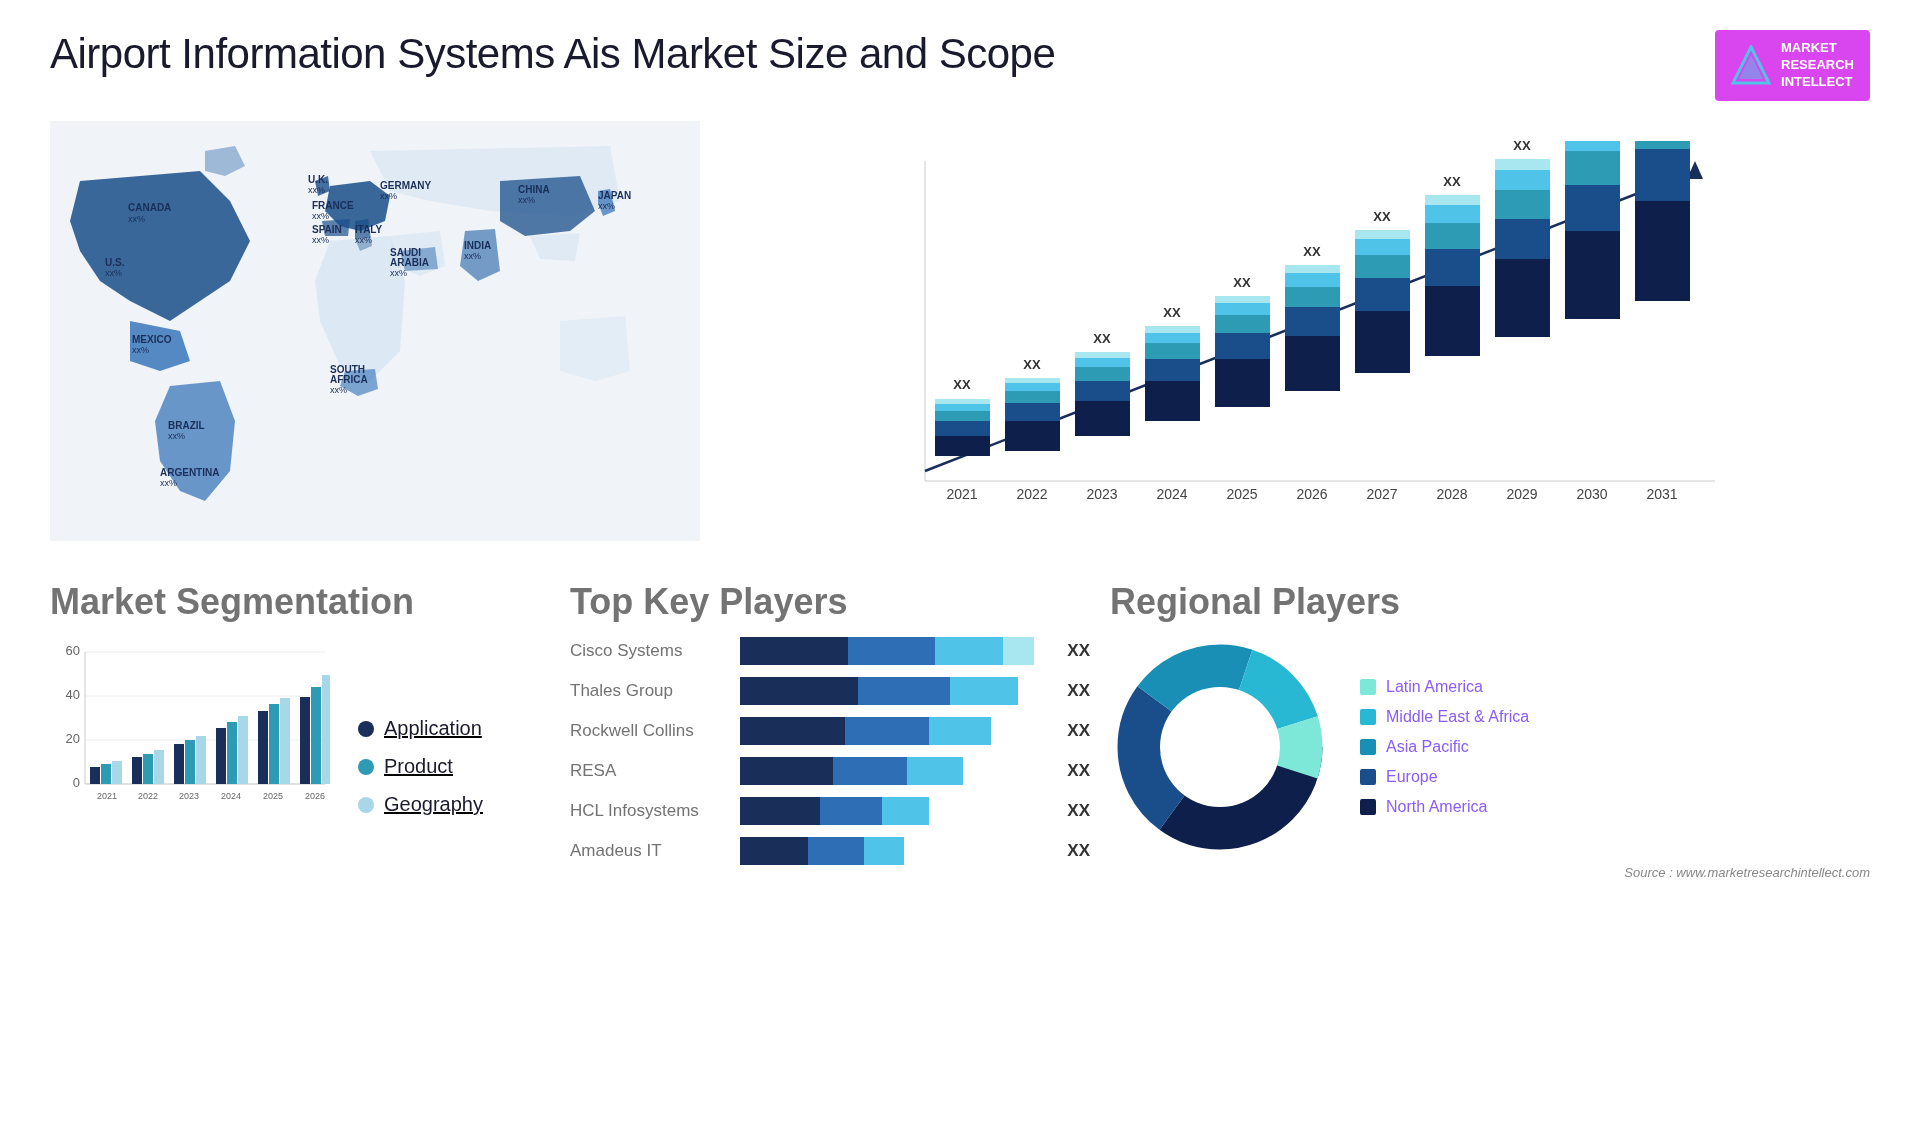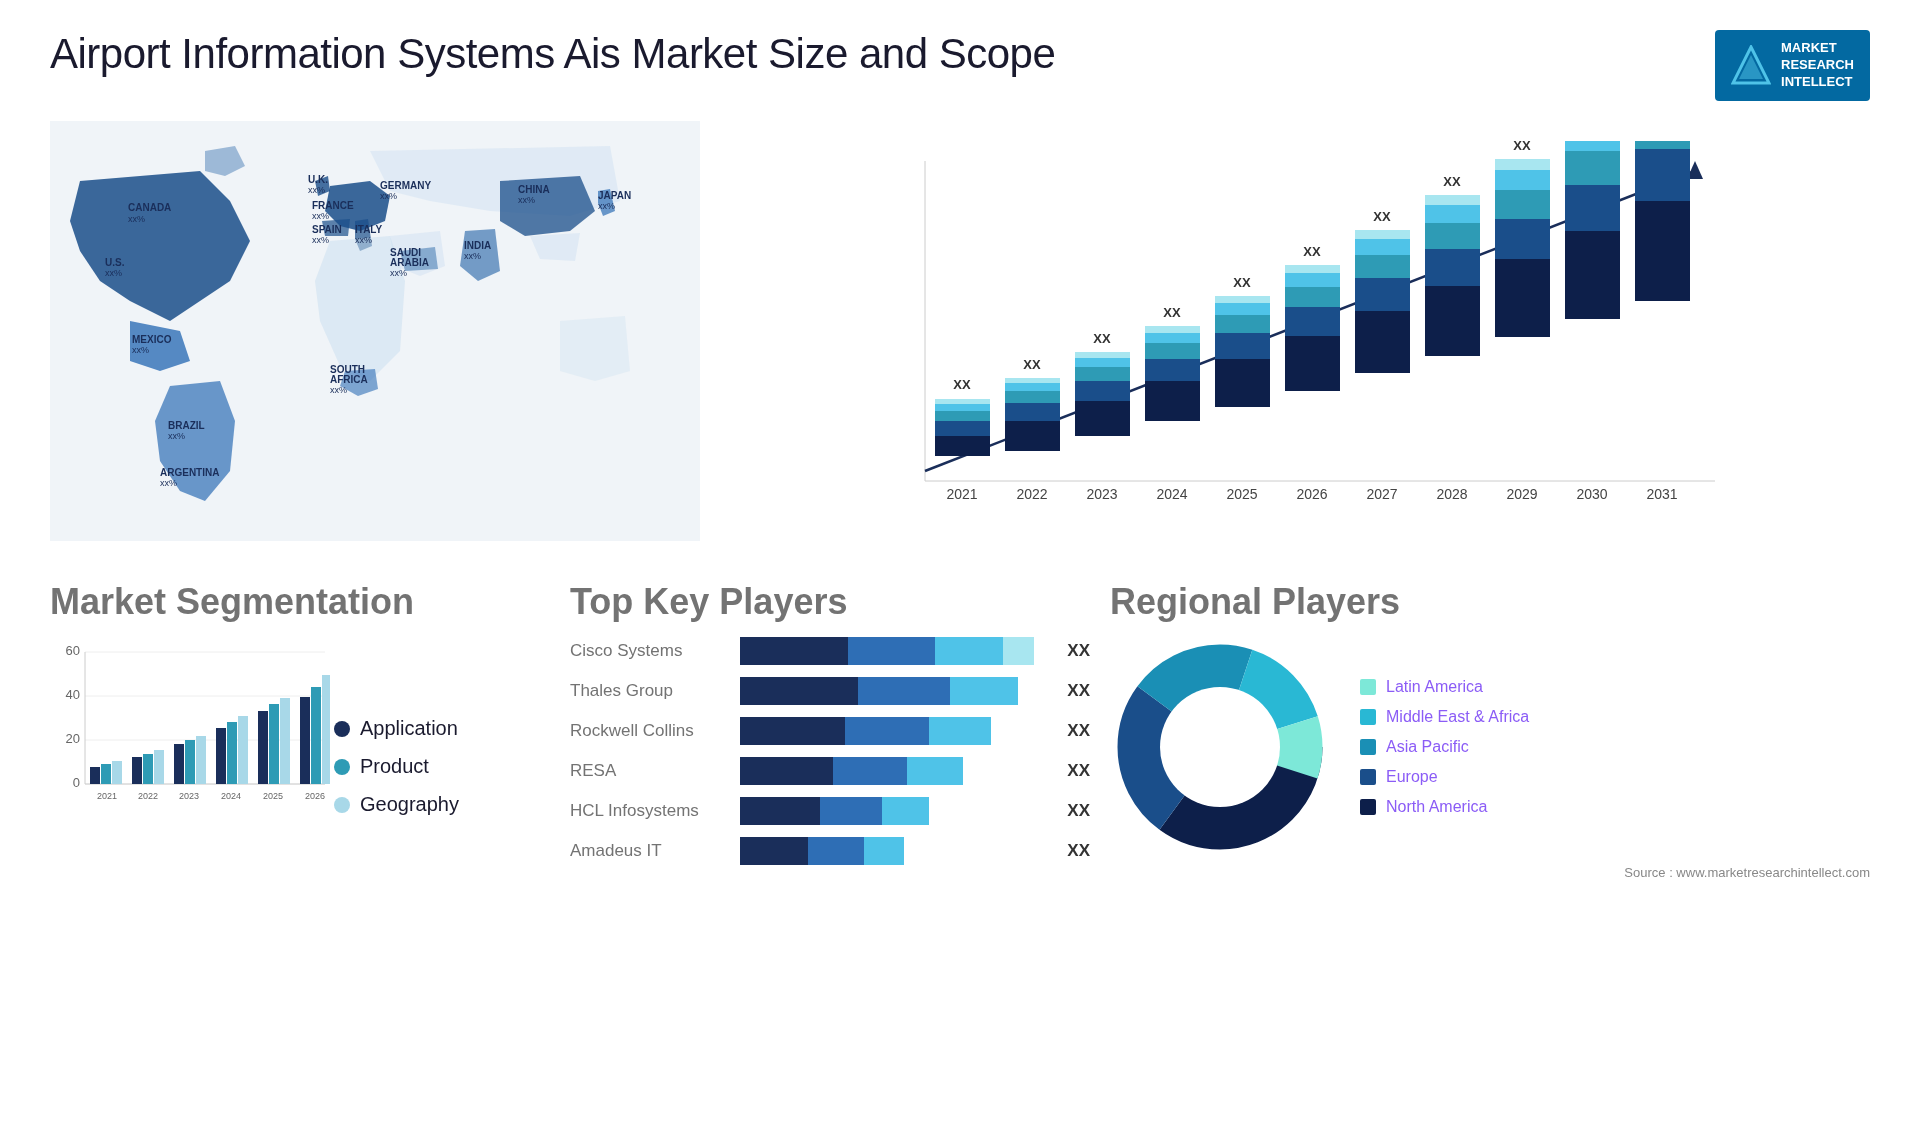--- a/index.html
+++ b/index.html
@@ -38,7 +38,7 @@
     .logo-container {
       display: flex;
       align-items: center;
-      background: #0369a1;
+      background: #d946ef;
       padding: 10px 16px;
       border-radius: 4px;
       gap: 10px;

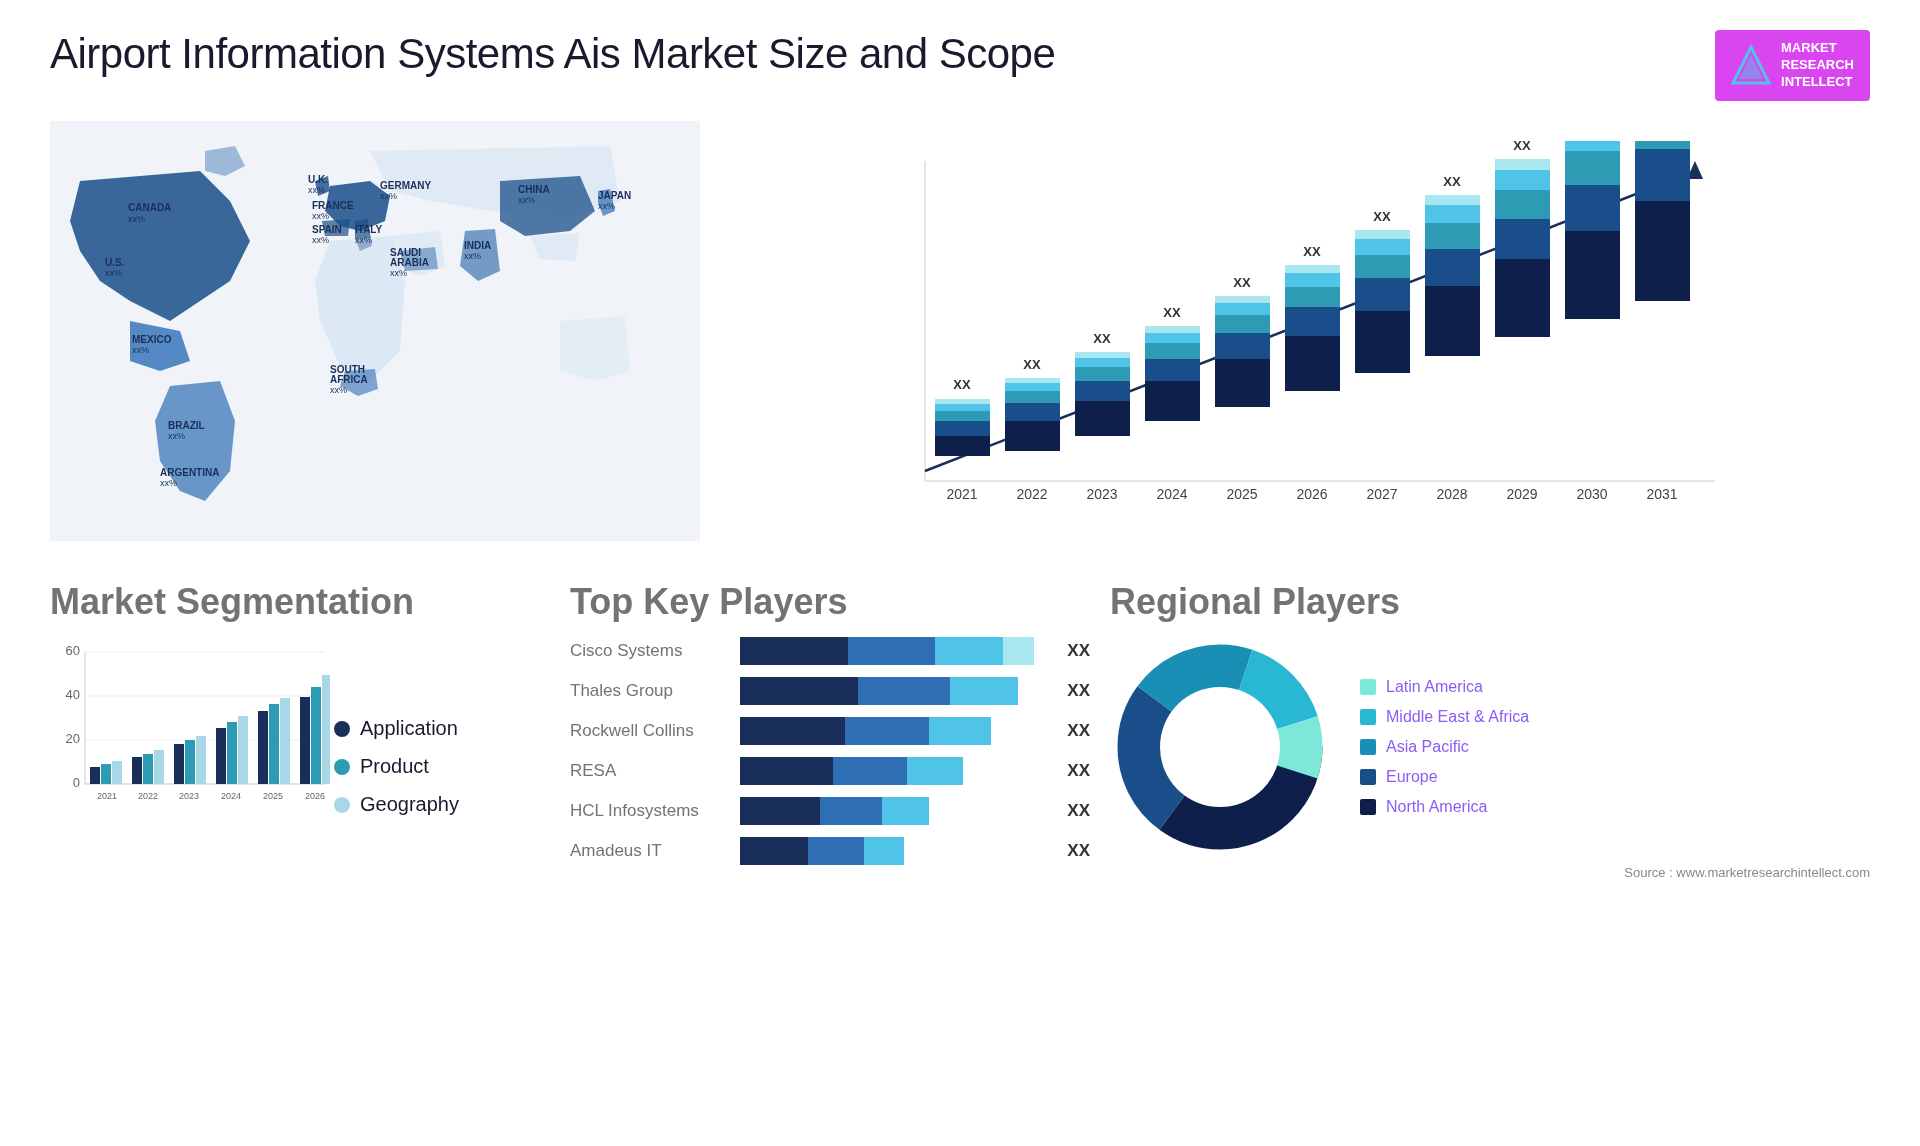--- a/index.html
+++ b/index.html
@@ -116,8 +116,9 @@
     
     .seg-chart-container {
       display: flex;
-      gap: 4px;
+      gap: 28px;
       align-items: center;
+      text-decoration: underline;
     }
 
     .seg-chart {

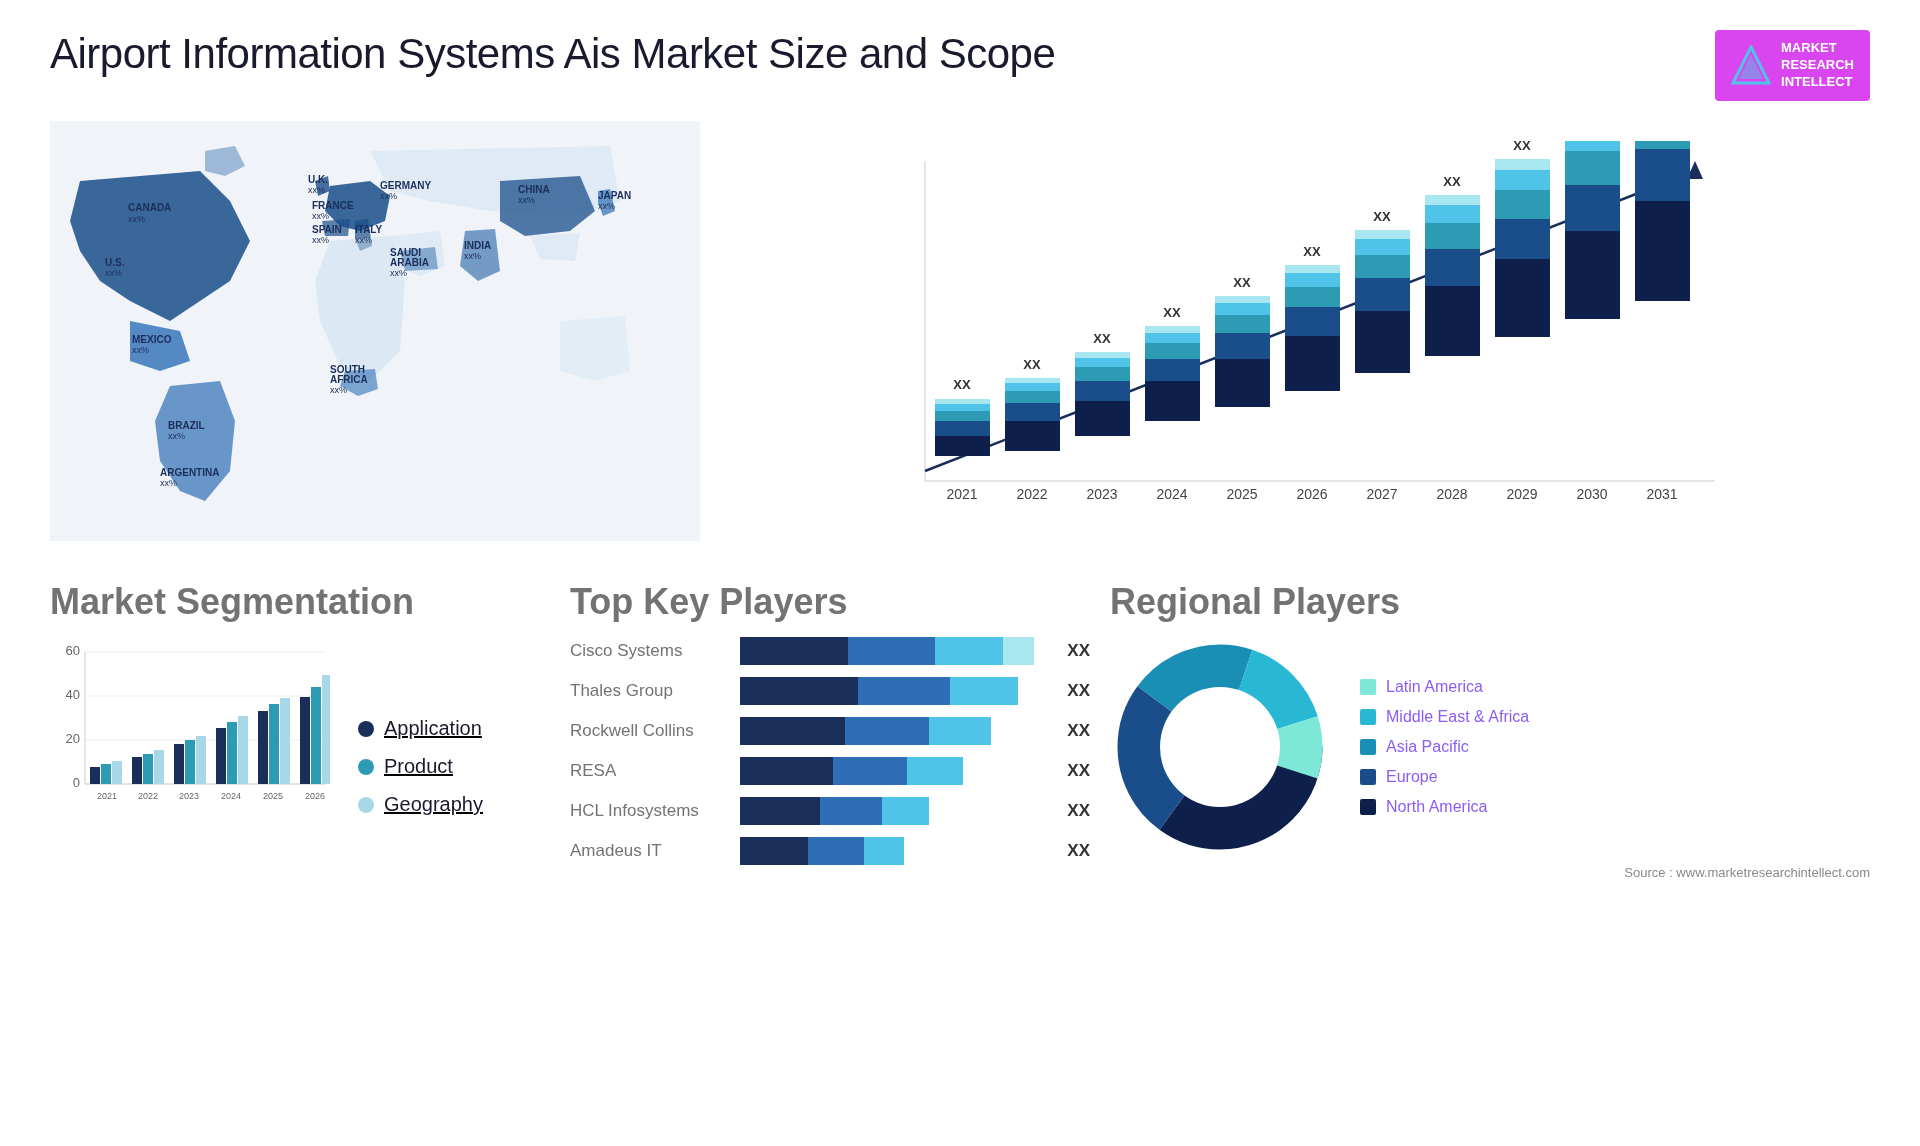--- a/index.html
+++ b/index.html
@@ -242,6 +242,7 @@
       color: #888;
       text-align: right;
       margin-top: 8px;
+      font-style: italic;
     }
 
     

